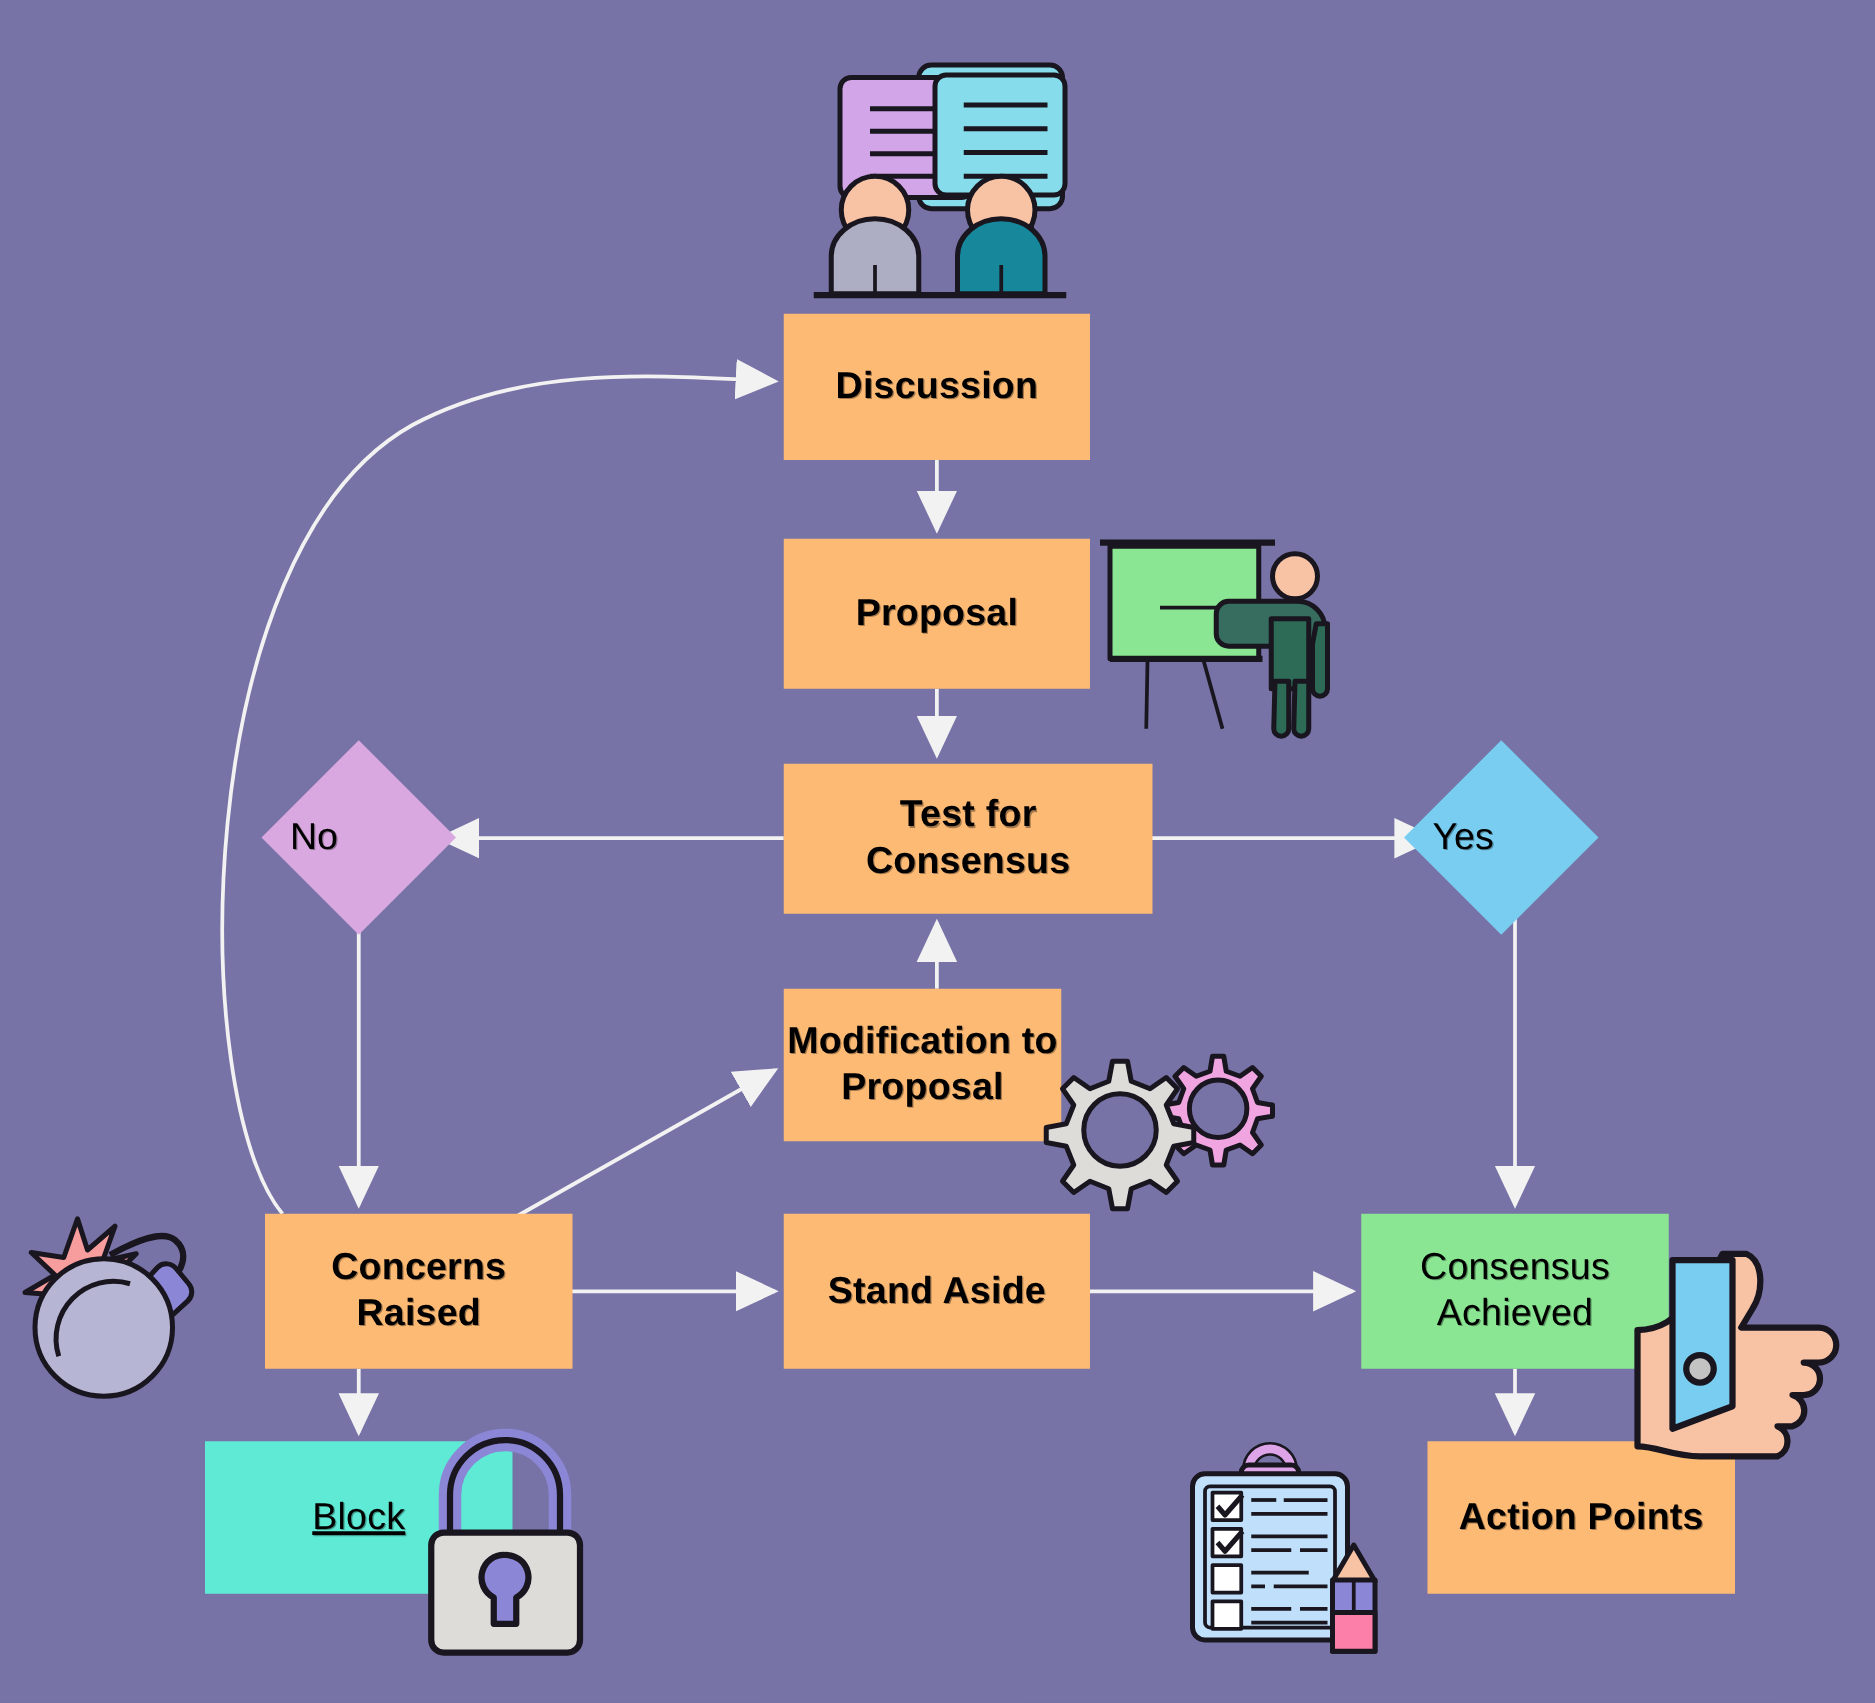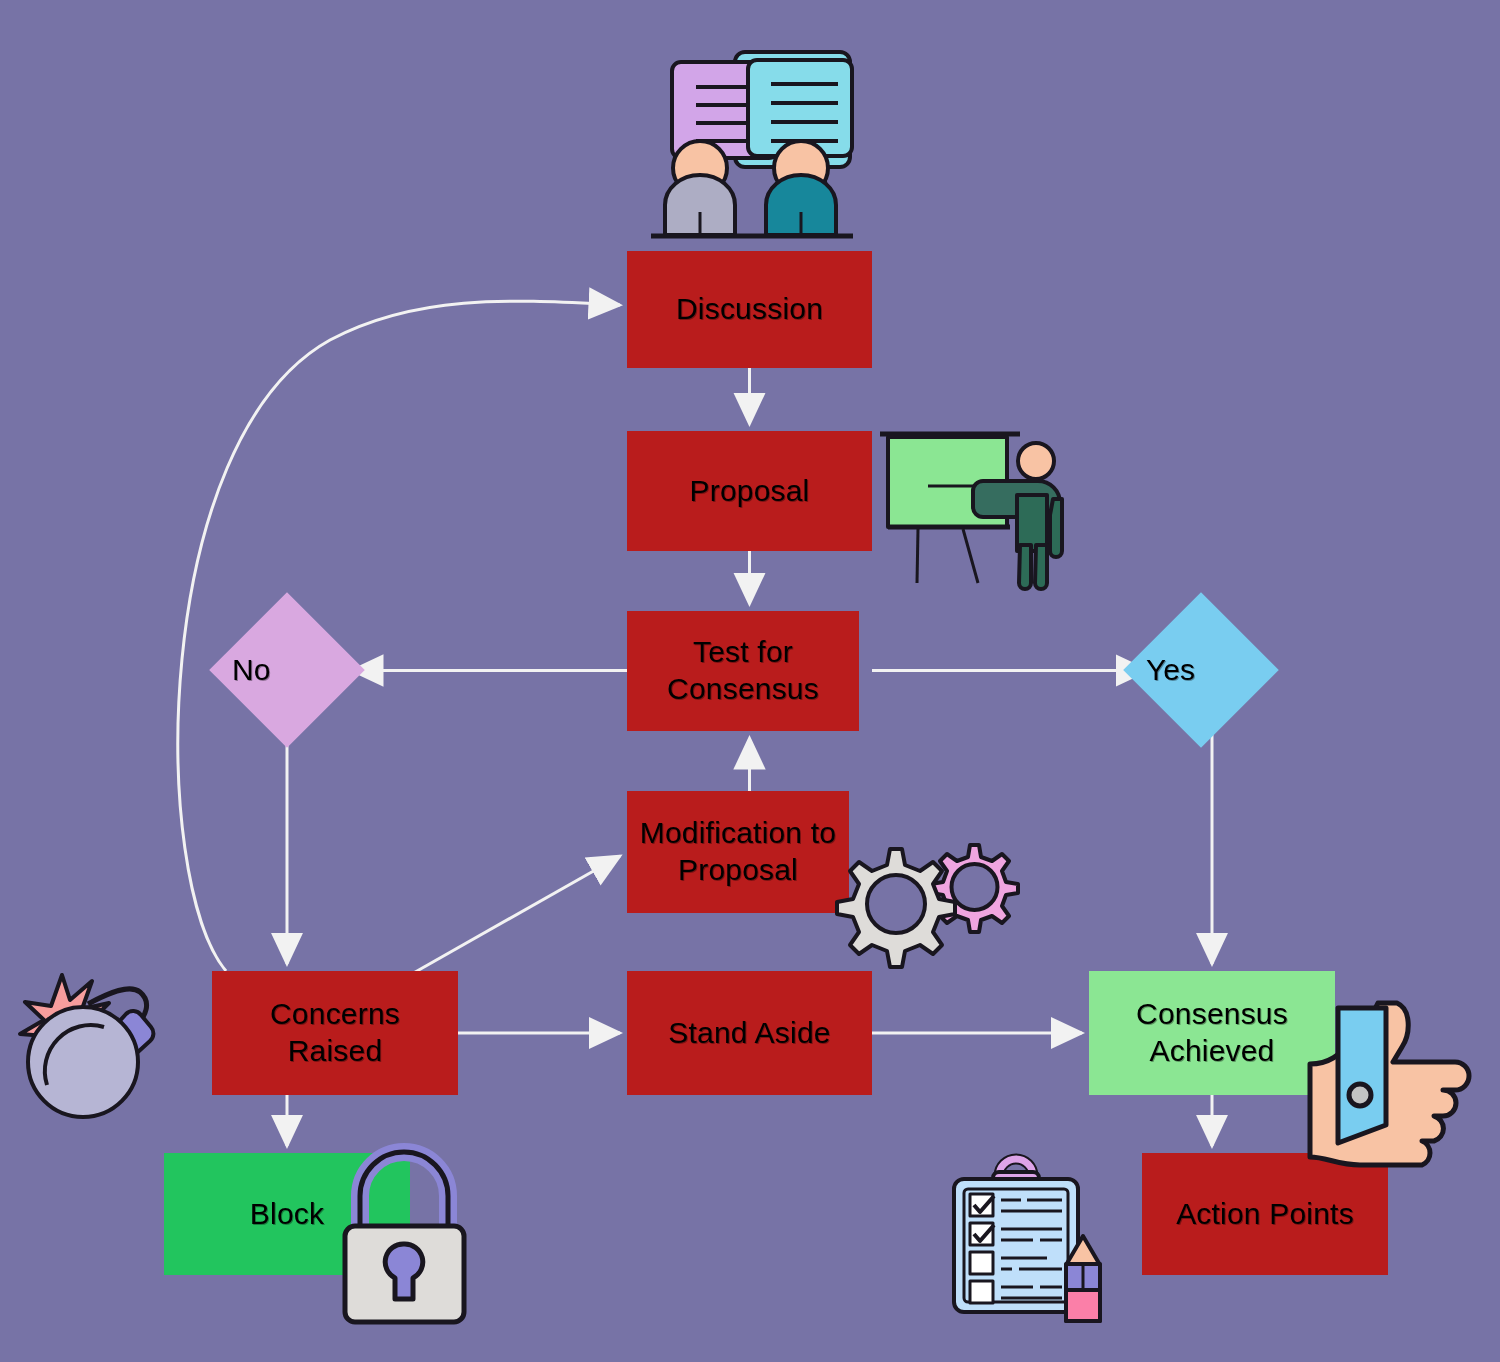--- a/index.html
+++ b/index.html
@@ -25,7 +25,7 @@
     letter-spacing:.2px;
     box-sizing:border-box;
   }
-  .node.proc{background:#b91c1c;}
+  .node.proc{background:#fdba74;font-weight:bold;}
   .node.green{background:#8be693;}
   .node.pink{background:#22c55e;}
   .node .lbl{white-space:pre-line;text-shadow:1px 1px 0 rgba(0,0,0,.35);}

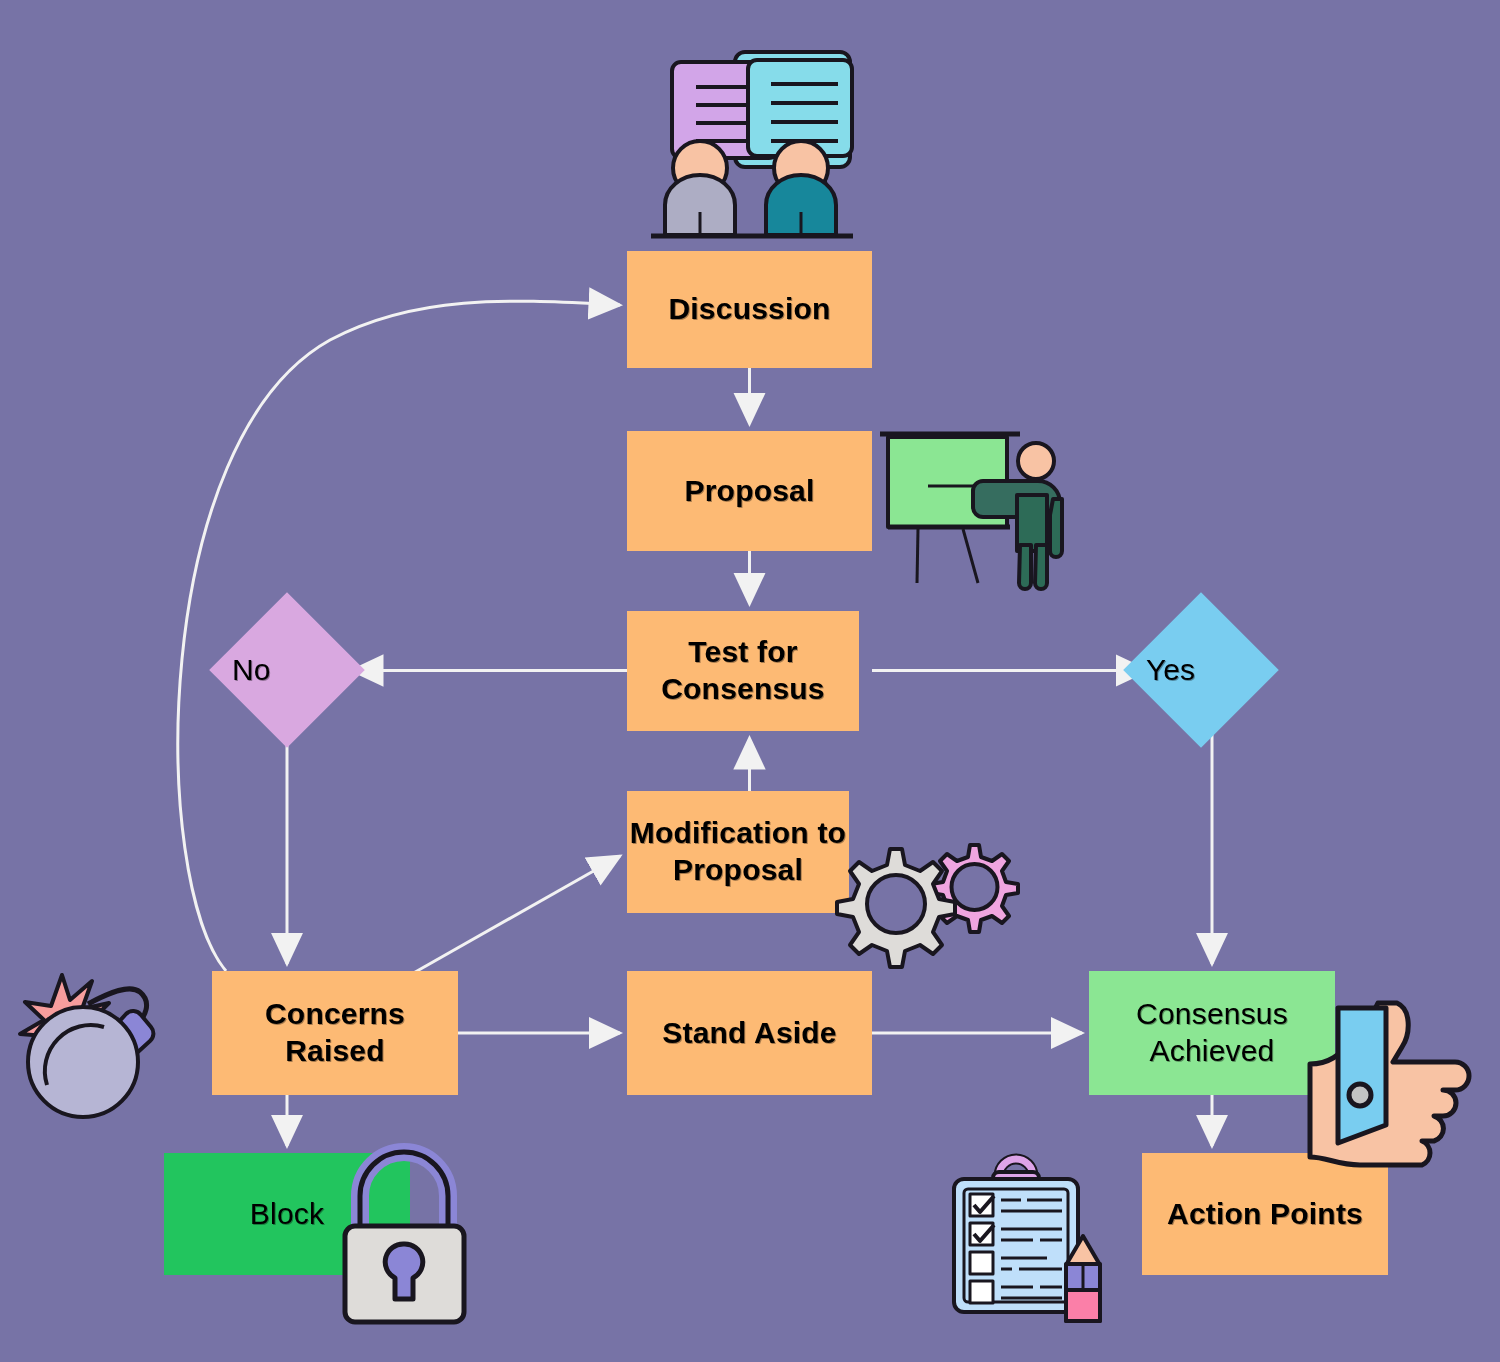--- a/index.html
+++ b/index.html
@@ -90,7 +90,7 @@
     <span class="lbl">Proposal</span>
   </div>
 
-  <div class="node proc" style="left:627px;top:611px;width:232px;height:120px;">
+  <div class="node proc" style="left:627px;top:611px;width:295px;height:120px;">
     <span class="lbl">Test for
 Consensus</span>
   </div>

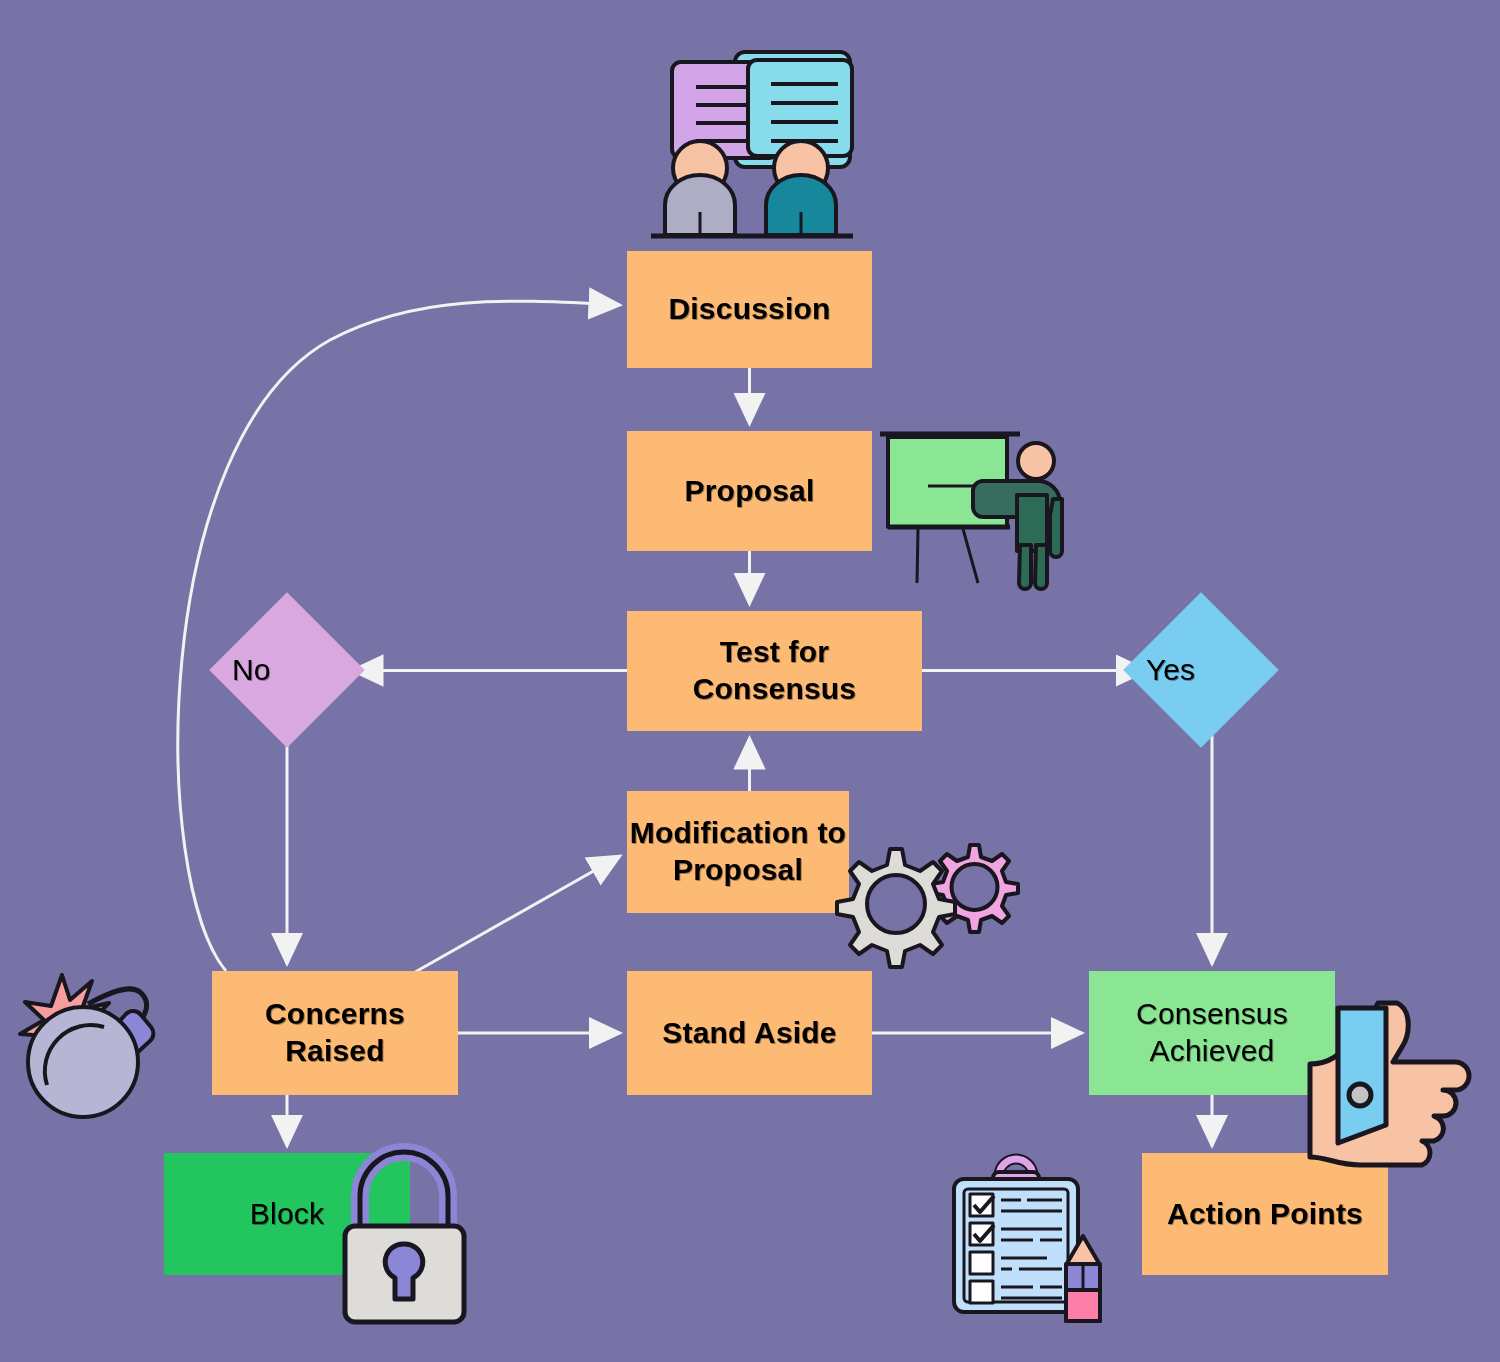--- a/index.html
+++ b/index.html
@@ -27,7 +27,7 @@
   }
   .node.proc{background:#fdba74;font-weight:bold;}
   .node.green{background:#8be693;}
-  .node.pink{background:#22c55e;}
+  .node.pink{background:#5eead4;text-decoration:underline;}
   .node .lbl{white-space:pre-line;text-shadow:1px 1px 0 rgba(0,0,0,.35);}
   .diamond{
     position:absolute;z-index:2;

